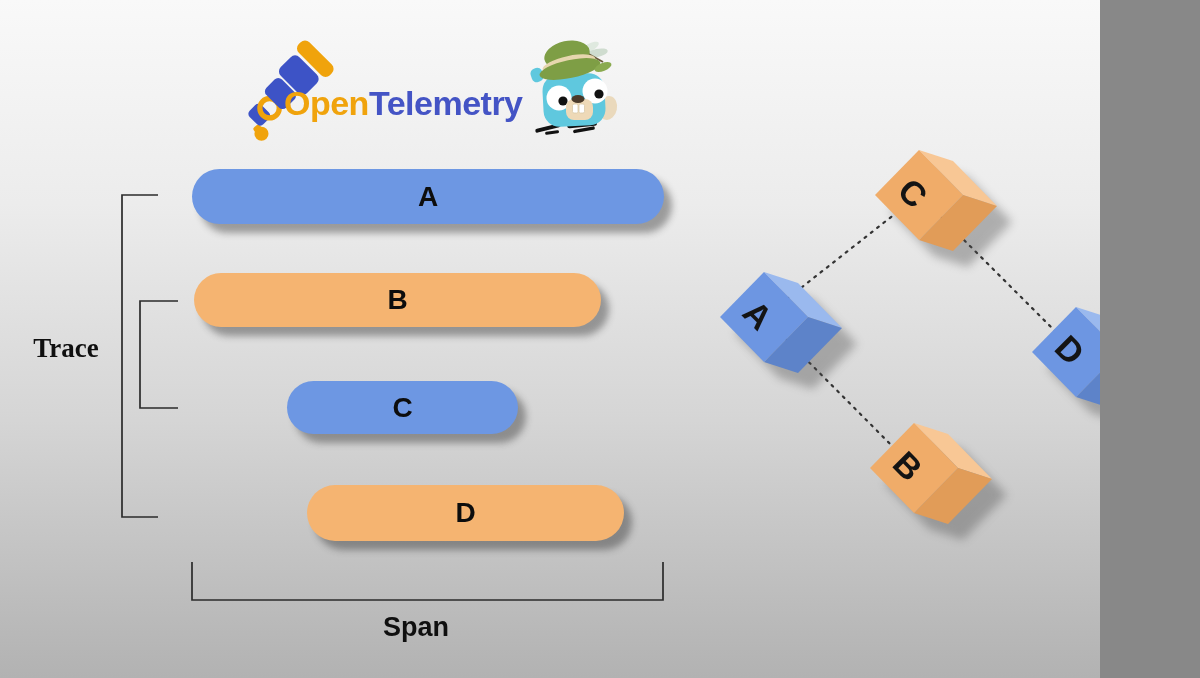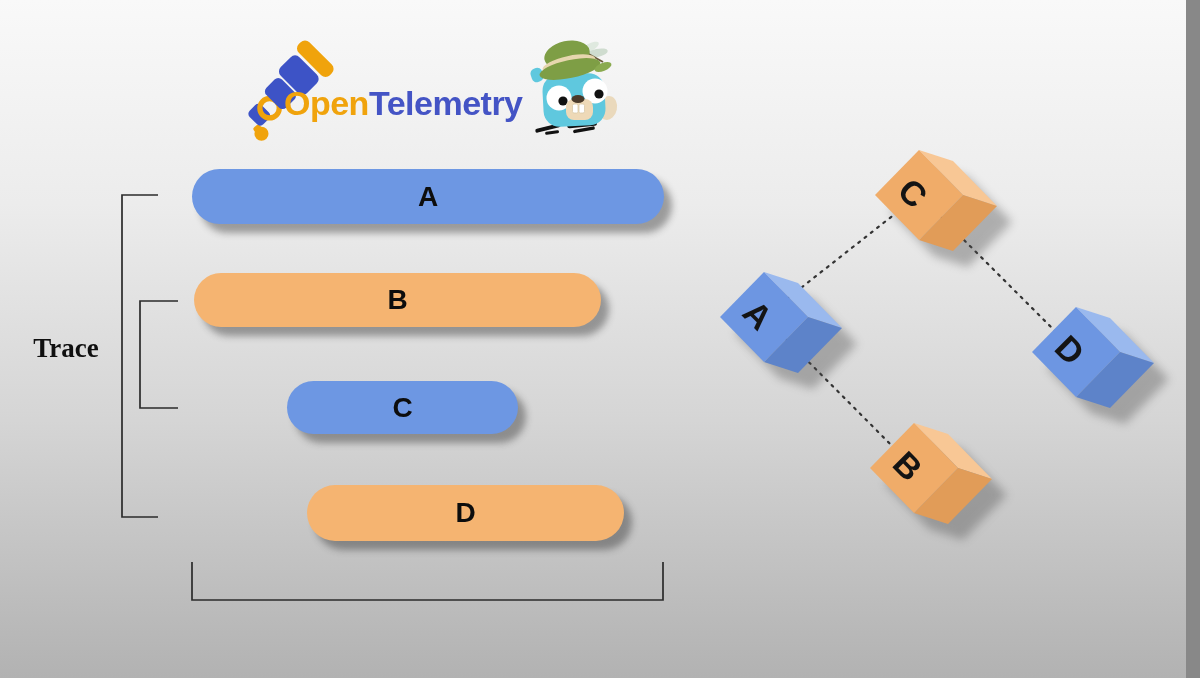--- a/index.html
+++ b/index.html
@@ -4,7 +4,7 @@
 <style>
   html,body{margin:0;padding:0;background:#888;}
   .stage{
-    position:relative;width:1186px;height:678px;overflow:hidden;
+    position:relative;width:1100px;height:678px;overflow:hidden;
     background:linear-gradient(180deg,#f9f9f9 0%,#ececec 30%,#d5d5d5 62%,#b2b2b2 100%);
     font-family:"Liberation Sans","DejaVu Sans",sans-serif;
   }

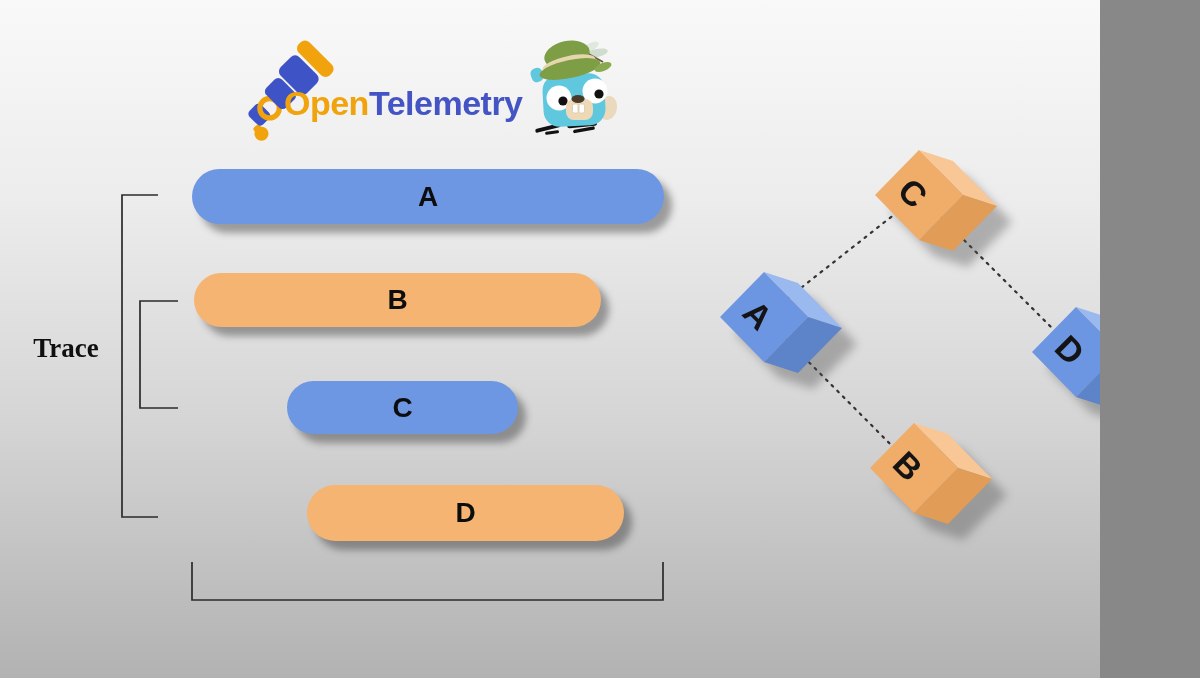--- a/index.html
+++ b/index.html
@@ -105,6 +105,7 @@
   </svg>
 
   <div class="abs big-label" id="trace-label">Trace</div>
+  <div class="abs big-label" id="span-label">Span</div>
 
   <svg class="overlay" id="graph-svg" width="1200" height="678">
     <defs>

